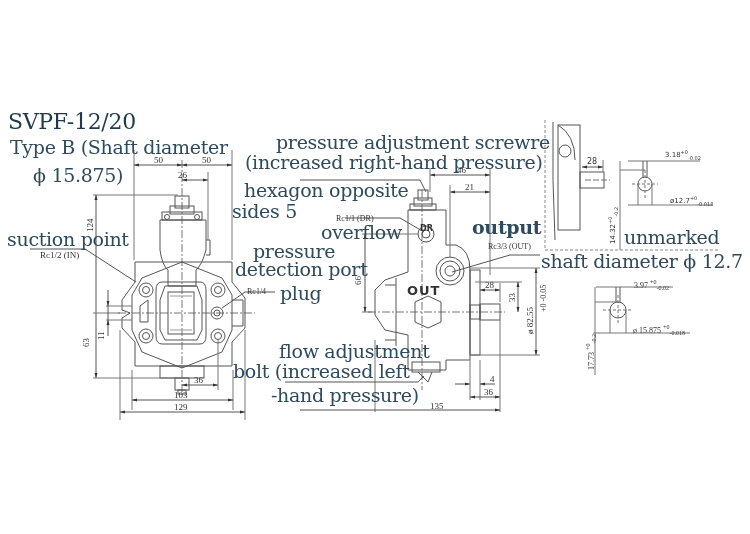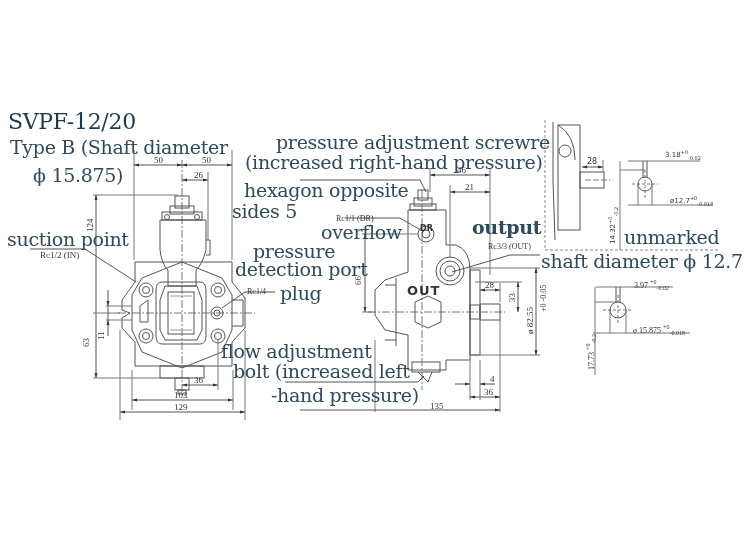--- a/index.html
+++ b/index.html
@@ -247,7 +247,7 @@
 
 <div class="dim" style="left:154px;top:156px;">50</div>
 <div class="dim" style="left:202px;top:156px;">50</div>
-<div class="dim" style="left:194px;top:171px;">26</div>
+<div class="dim" style="left:178px;top:171px;">26</div>
 <div class="dim rot" style="left:86px;top:232px;">124</div>
 <div class="dim rot" style="left:82px;top:347px;">63</div>
 <div class="dim rot" style="left:97px;top:340px;">11</div>

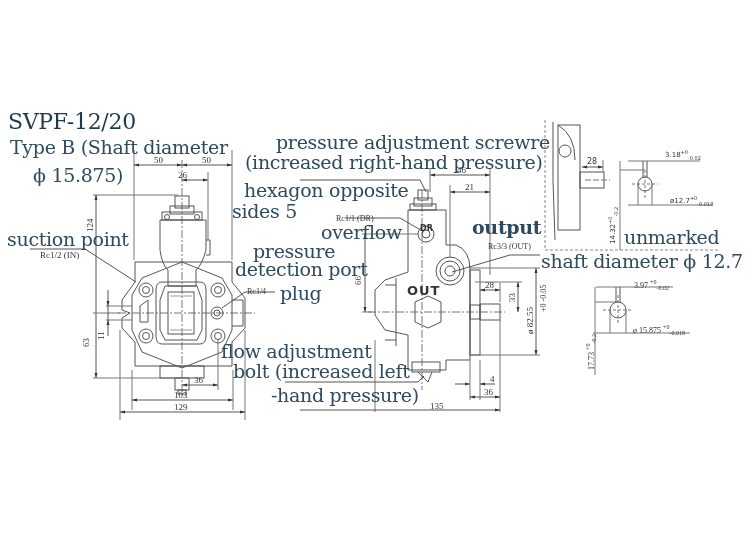--- a/index.html
+++ b/index.html
@@ -235,7 +235,7 @@
 <div class="lbl big" style="left:280px;top:284px;">plug</div>
 <div class="dim dim-sm" style="left:247px;top:288px;">Rc1/4</div>
 
-<div class="lbl big" style="left:221px;top:342px;">flow adjustment</div>
+<div class="lbl big" style="left:247px;top:342px;padding-left:32px;">flow adjustment</div>
 <div class="lbl big" style="left:233px;top:362px;">bolt (increased left</div>
 <div class="lbl big" style="left:247px;top:386px;padding-left:24px;">-hand pressure)</div>
 

